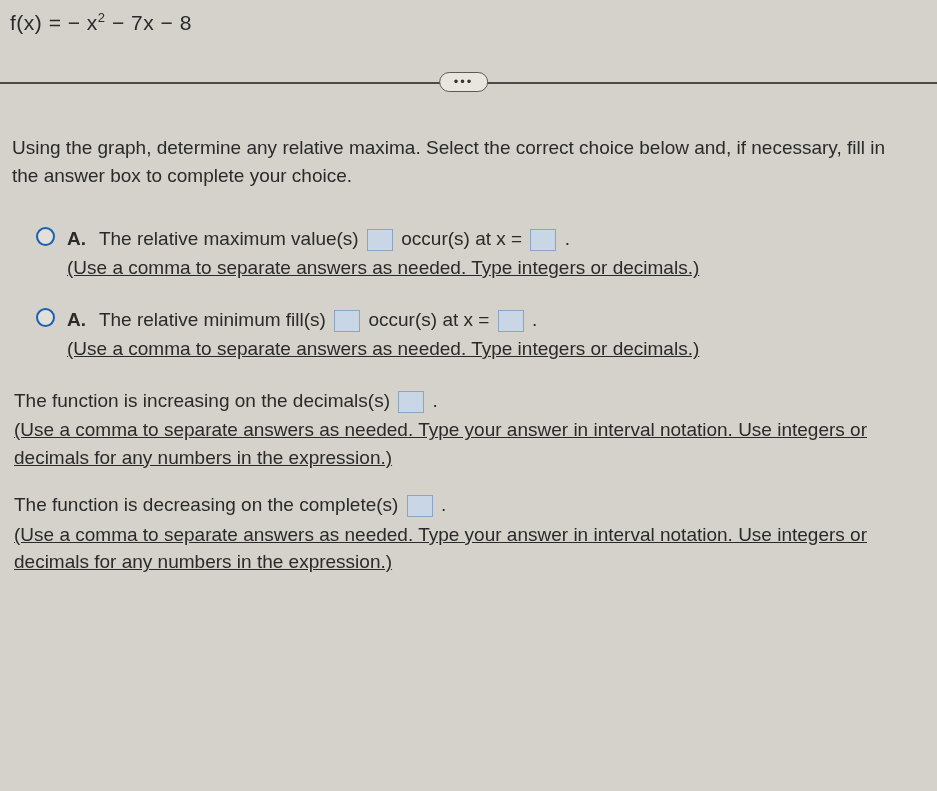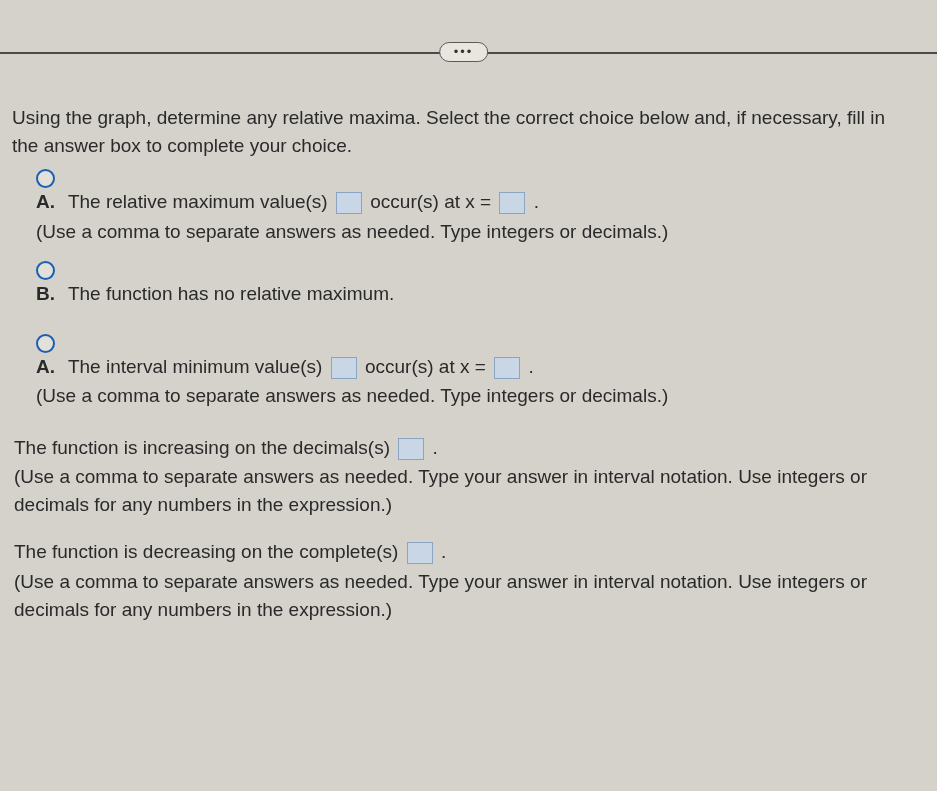--- a/index.html
+++ b/index.html
@@ -115,6 +115,7 @@
 
 <div class="page">
 
+  <div class="equation">f(x) = − x<sup>2</sup> − 7x − 8</div>
 
   <div class="divider-row">
     <div class="divider-line"></div>

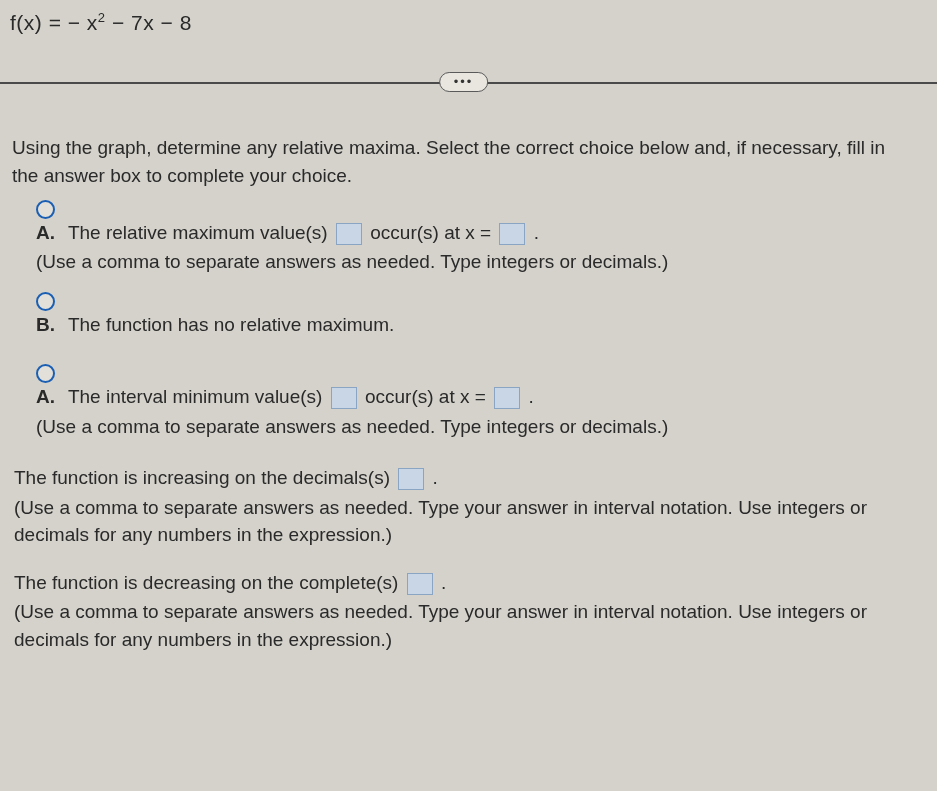--- a/index.html
+++ b/index.html
@@ -63,7 +63,7 @@
     top: -1px;
   }
   .prompt {
-    margin: 0 0 8px 4px;
+    margin: 0 0 35px 4px;
     max-width: 900px;
   }
   .choice-group { margin-left: 28px; margin-bottom: 24px; }

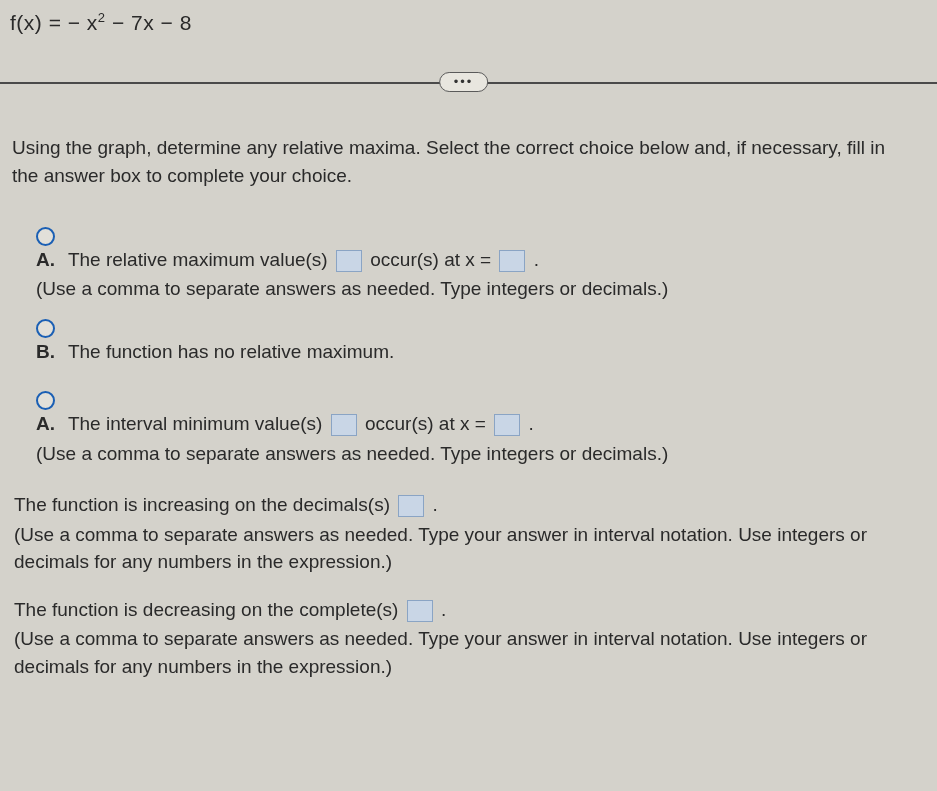--- a/index.html
+++ b/index.html
@@ -71,7 +71,6 @@
     display: flex;
     align-items: flex-start;
     margin-bottom: 14px;
-    flex-direction: column;
   }
   .radio {
     flex: 0 0 auto;

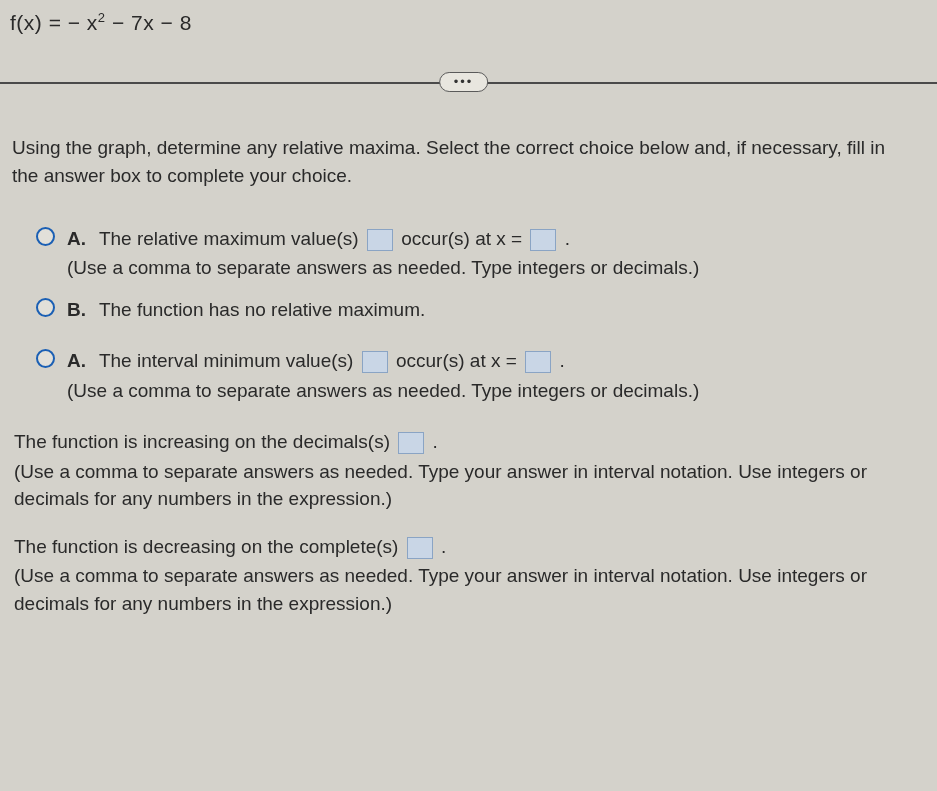--- a/index.html
+++ b/index.html
@@ -91,6 +91,7 @@
   .hint {
     display: block;
     margin-top: 2px;
+    text-decoration: underline;
   }
   .answer-box {
     display: inline-block;

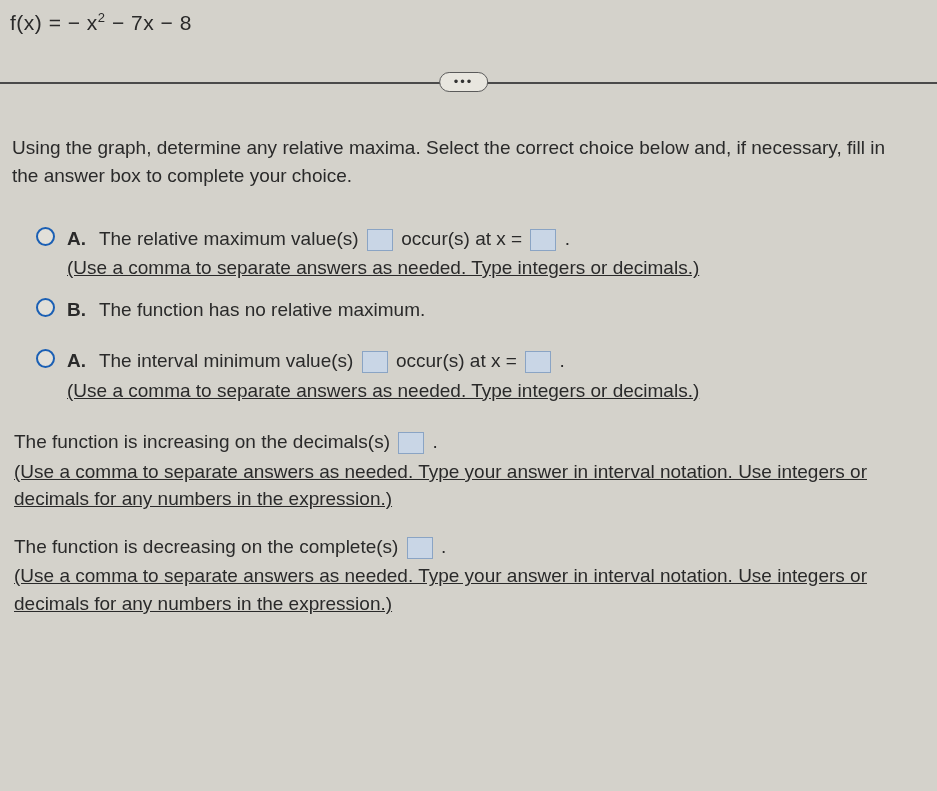--- a/index.html
+++ b/index.html
@@ -139,13 +139,6 @@
         <span class="hint">(Use a comma to separate answers as needed. Type integers or decimals.)</span>
       </div>
     </div>
-    <div class="choice">
-      <div class="radio"></div>
-      <div class="choice-body">
-        <span class="choice-label">B.</span>
-        <span>The function has no relative maximum.</span>
-      </div>
-    </div>
   </div>
 
 

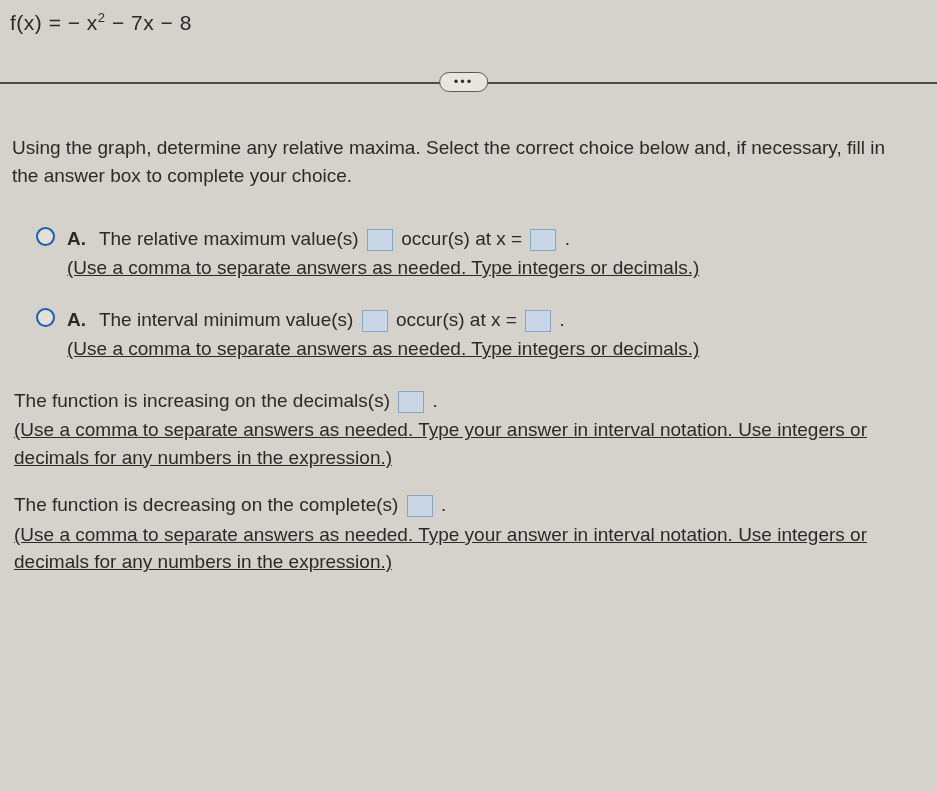--- a/index.html
+++ b/index.html
@@ -147,7 +147,7 @@
       <div class="radio"></div>
       <div class="choice-body">
         <span class="choice-label">A.</span>
-        <span>The interval minimum value(s) </span>
+        <span>The relative minimum fill(s) </span>
         <span class="answer-box"></span>
         <span> occur(s) at x = </span>
         <span class="answer-box"></span>

